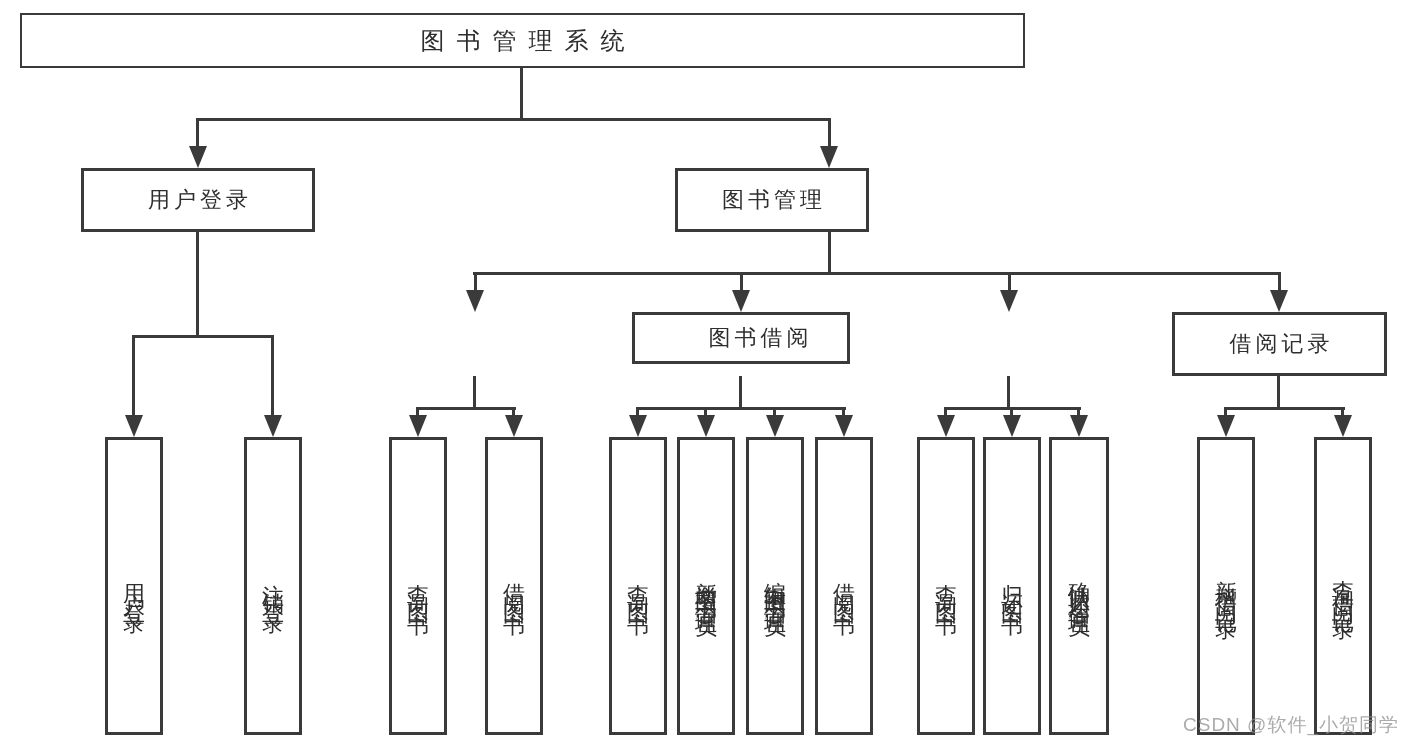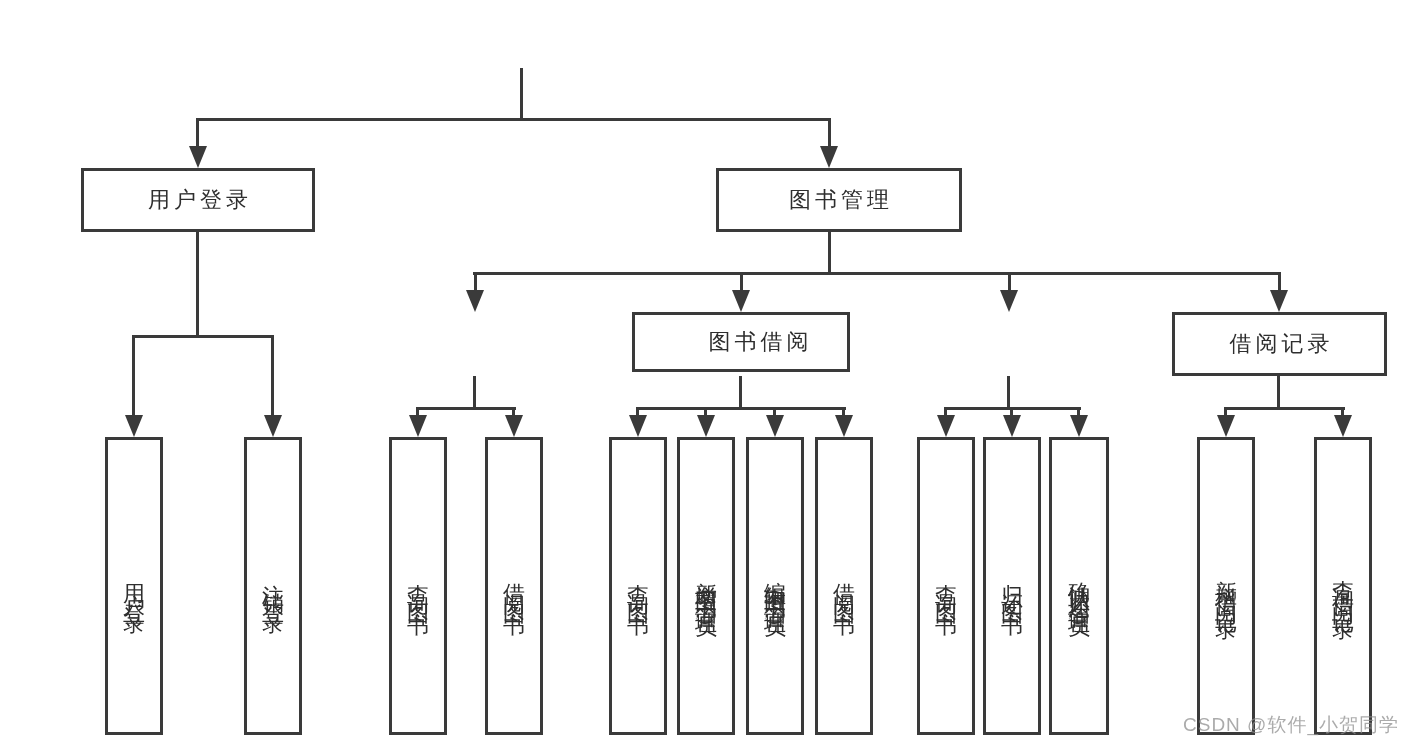--- a/index.html
+++ b/index.html
@@ -42,6 +42,9 @@
 
 <div class="canvas">
 
+  <div class="box root hlabel" style="left:20px;top:13px;width:1005px;height:55px;">
+    <span>图书管理系统</span>
+  </div>
 
   <div class="vline" style="left:520px;top:68px;height:50px;"></div>
   <div class="hline" style="left:197px;top:118px;width:634px;"></div>

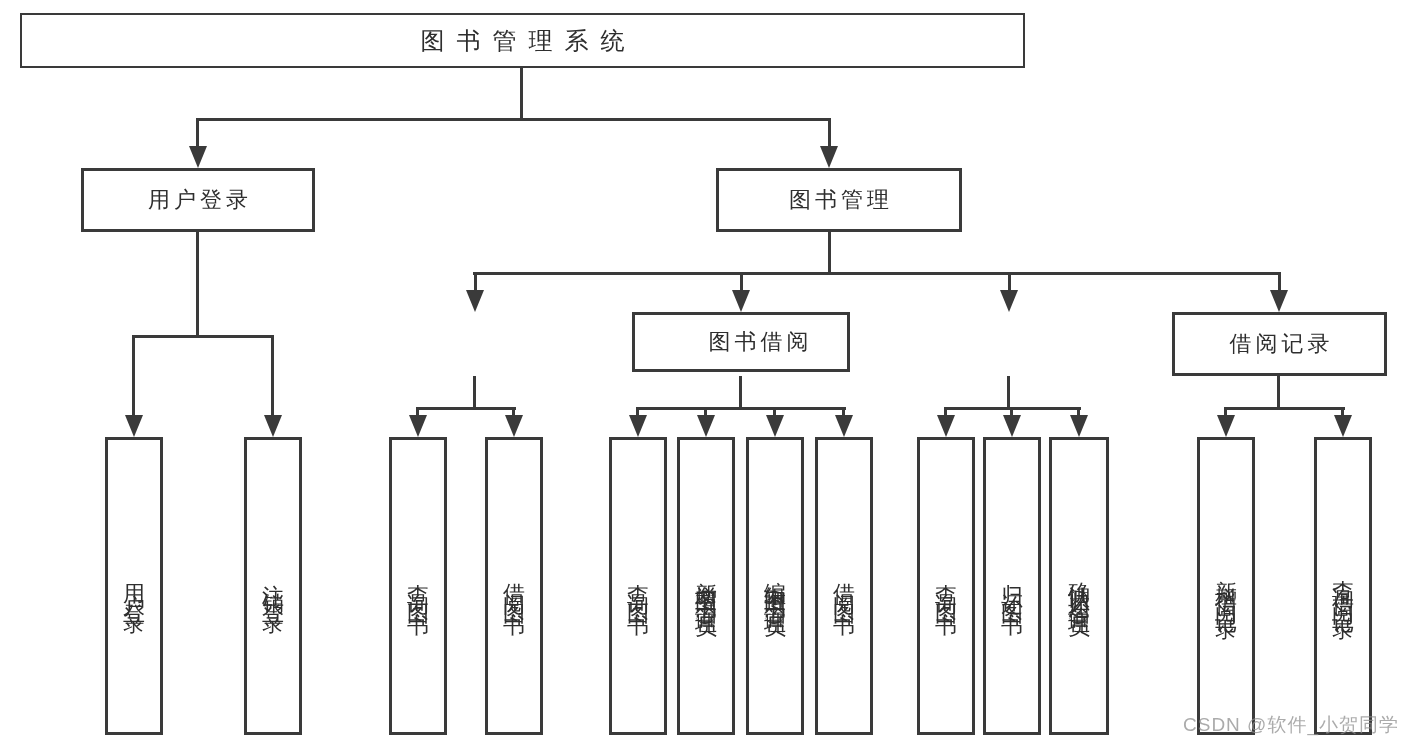--- a/index.html
+++ b/index.html
@@ -56,7 +56,7 @@
   <div class="box hlabel" style="left:81px;top:168px;width:234px;height:64px;">
     <span>用户登录</span>
   </div>
-  <div class="box hlabel" style="left:716px;top:168px;width:246px;height:64px;">
+  <div class="box hlabel" style="left:675px;top:168px;width:194px;height:64px;">
     <span>图书管理</span>
   </div>
 

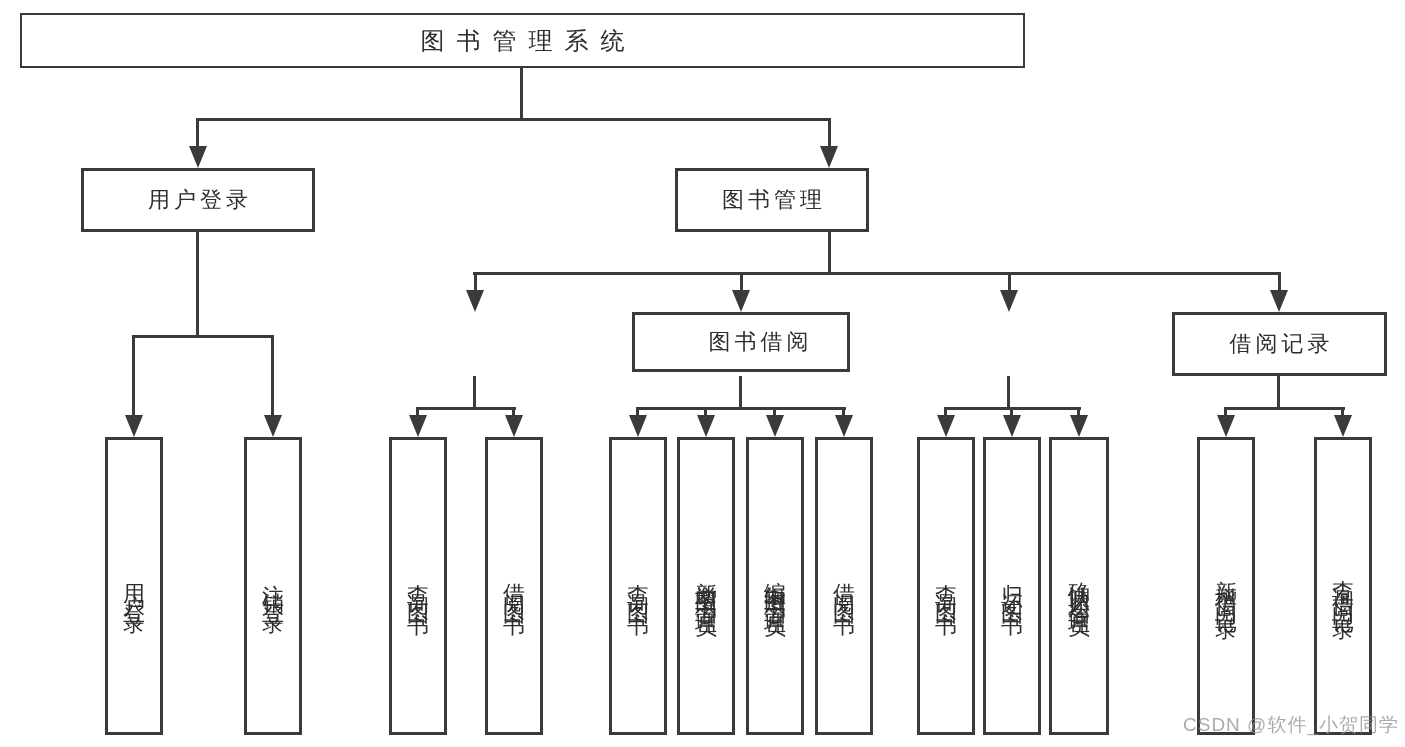--- a/index.html
+++ b/index.html
@@ -78,7 +78,7 @@
   <div class="vline" style="left:1278px;top:272px;height:18px;"></div>
   <div class="arrow" style="left:1270px;top:290px;"></div>
 
-  <div class="box hlabel" style="left:632px;top:312px;width:218px;height:60px;padding-left:35px;">
+  <div class="box hlabel" style="left:632px;top:312px;width:218px;height:52px;padding-left:35px;">
     <span>图书借阅</span>
   </div>
   <div class="box hlabel" style="left:1172px;top:312px;width:215px;height:64px;">

